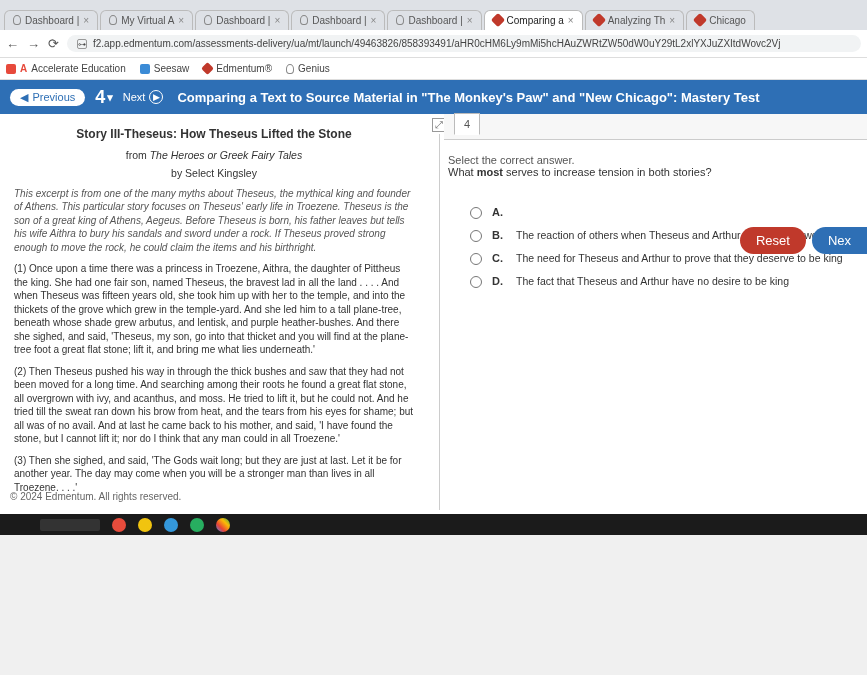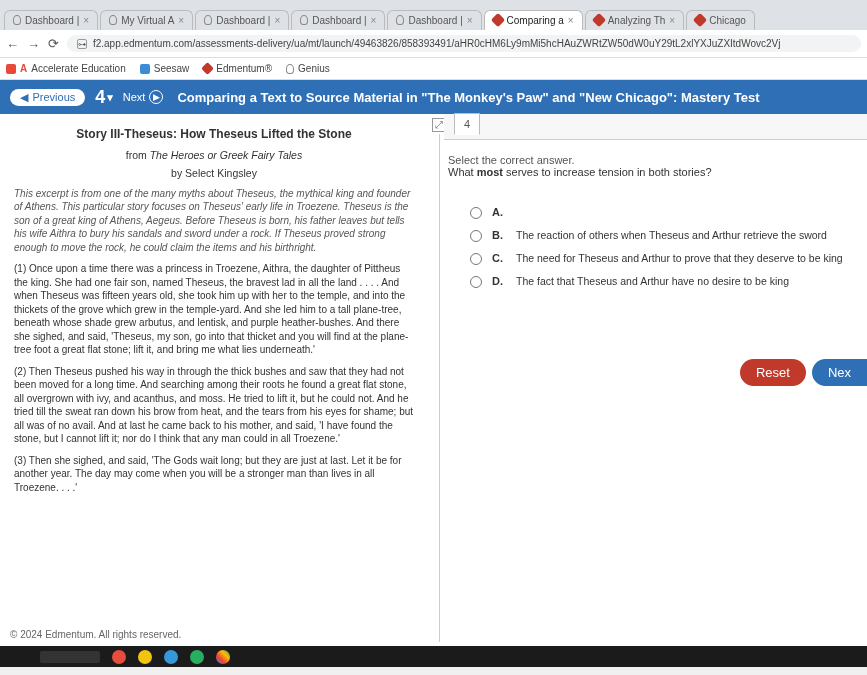--- a/index.html
+++ b/index.html
@@ -33,7 +33,7 @@
 .appbar .title { margin-left:14px; font-weight:bold; font-size:13px; white-space:nowrap; overflow:hidden }
 
 
-.content { display:flex; background:#fff; height:532px; position:relative }
+.content { display:flex; background:#fff; height:400px; position:relative }
 .divider { display:flex; flex-direction:column; align-items:center; padding:4px 0; width:18px }
 .divider .exp { width:14px;height:14px;border:1px solid #999;font-size:10px;text-align:center;line-height:12px;color:#666;margin-bottom:2px }
 .divider .line { width:1px; background:#ccc; flex:1 }

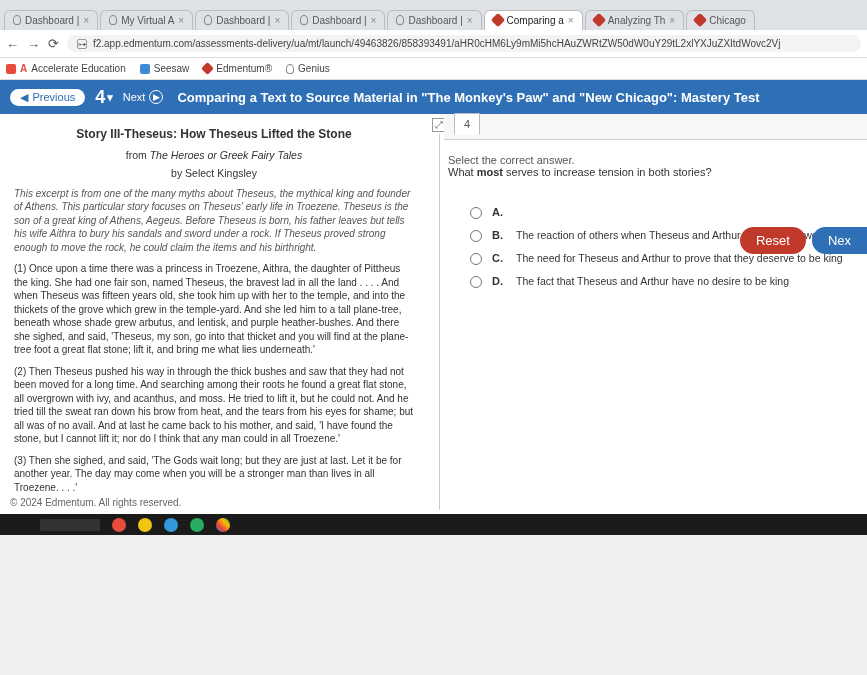--- a/index.html
+++ b/index.html
@@ -61,7 +61,7 @@
 .btn.reset { background:#c0392b; border-radius:14px }
 .btn.next { background:#2e6fb5; margin-left:6px; border-radius:14px 0 0 14px }
 
-.copyright { position:absolute; left:10px; bottom:6px; font-size:10px; color:#666 }
+.copyright { position:absolute; left:10px; bottom:12px; font-size:10px; color:#666 }
 
 
 .footerstrip { height:21px; background:#1b1b1b; display:flex; align-items:center; padding-left:40px; gap:12px }

